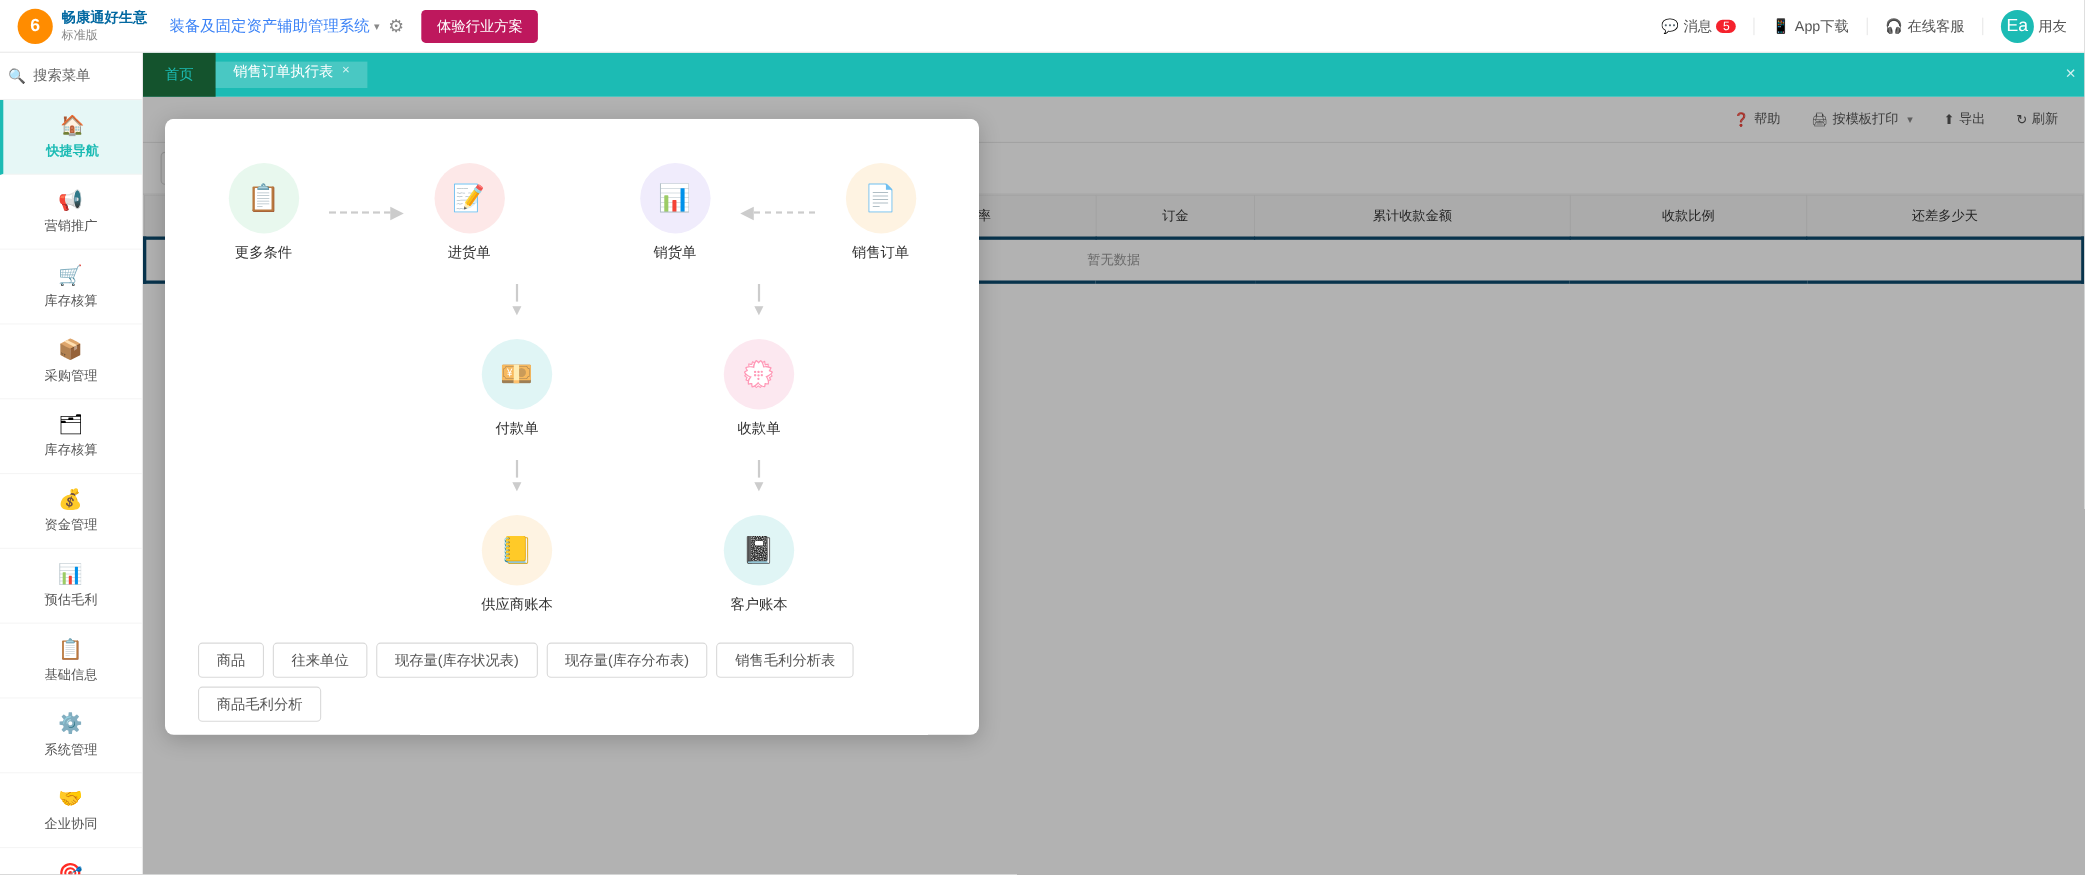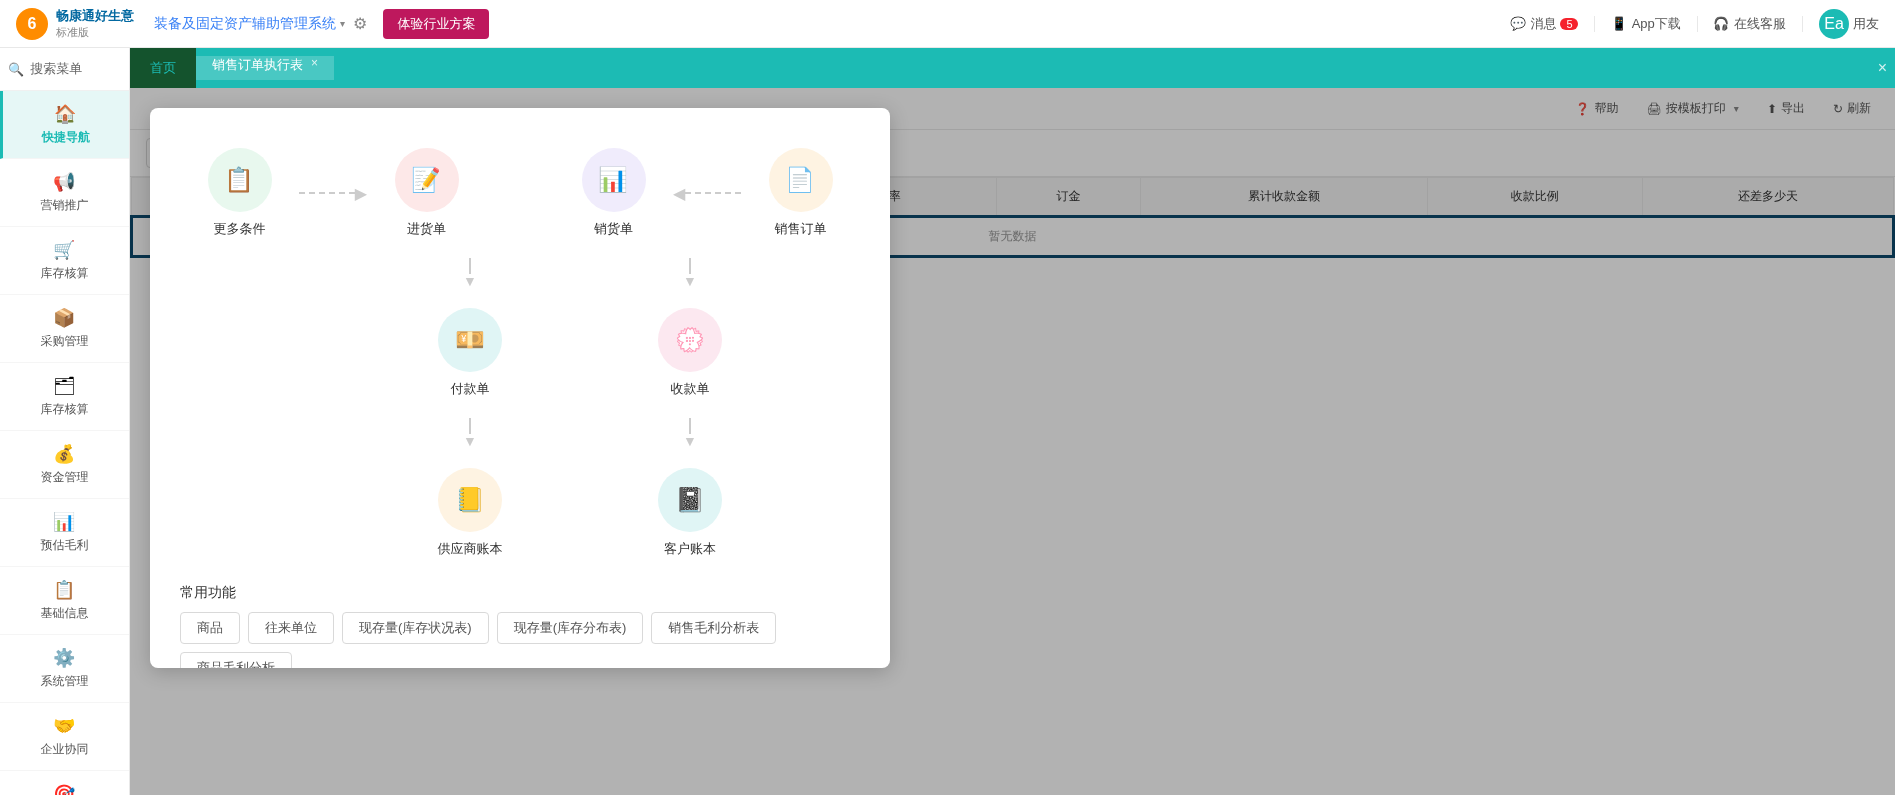--- a/index.html
+++ b/index.html
@@ -374,7 +374,6 @@
             </div>
 
             <div class="common-func">
-              <div class="common-func-title">常用功能</div>
               <div class="func-buttons">
                 <button class="func-btn">商品</button>
                 <button class="func-btn">往来单位</button>

